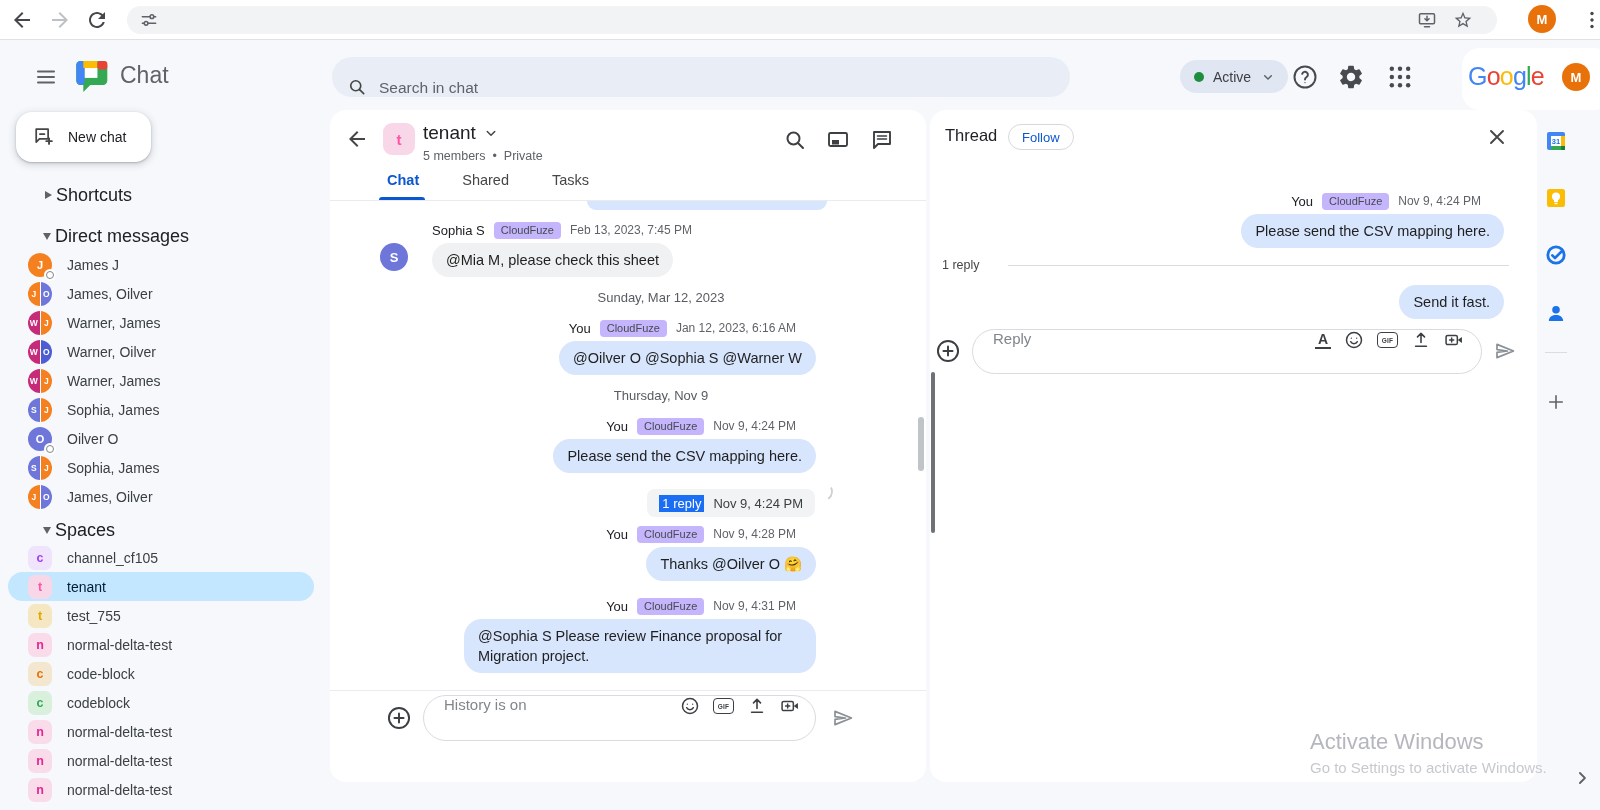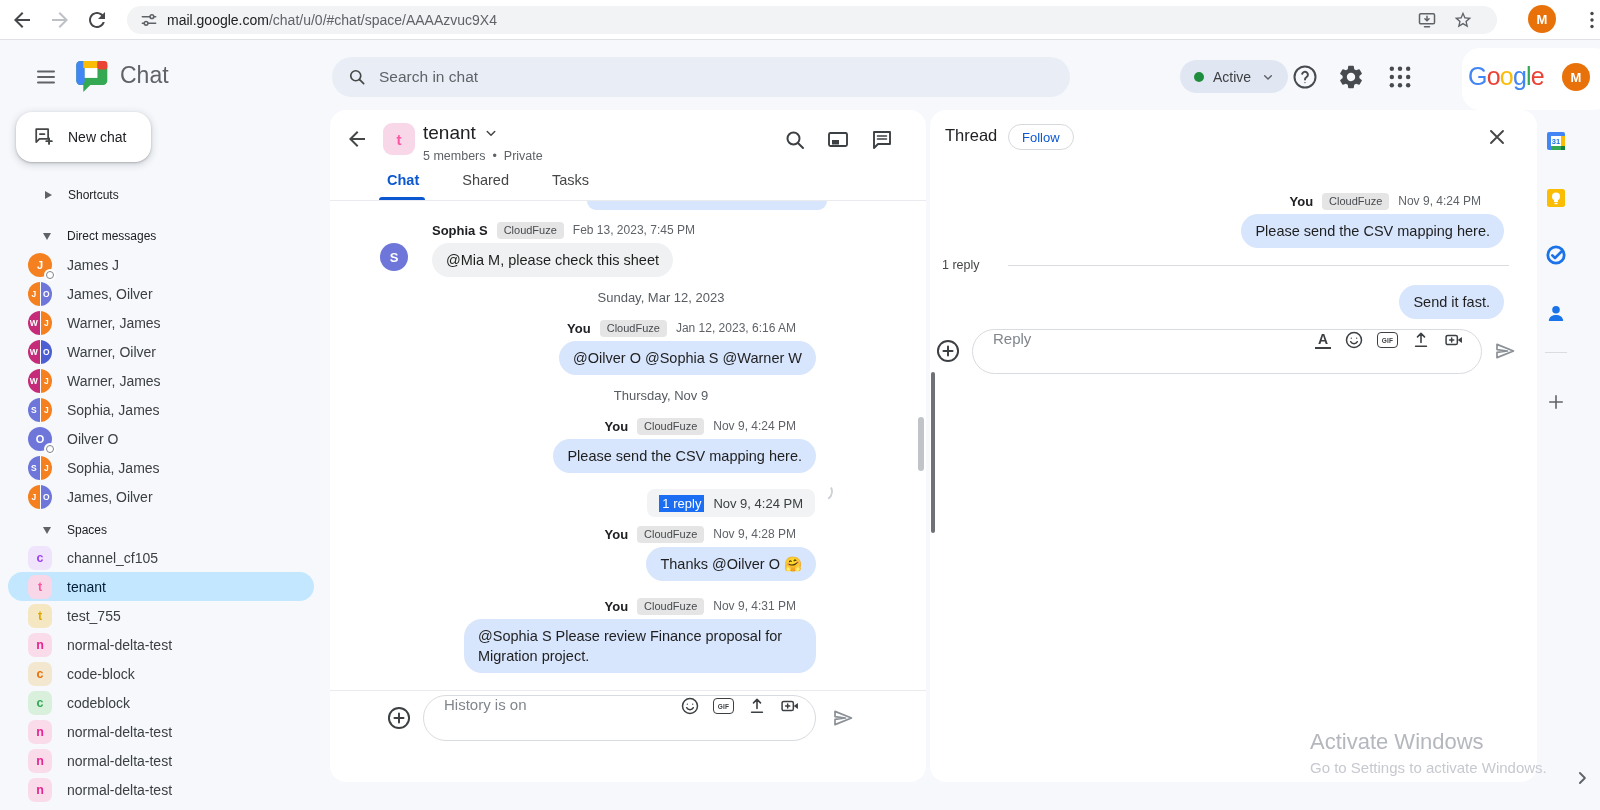--- a/index.html
+++ b/index.html
@@ -142,7 +142,6 @@
             <circle cx="8.5" cy="16" r="2.2"></circle>
           </svg>
       </span>
-      <span class="url-text"><span class="url-domain">mail.google.com</span><span class="url-path">/chat/u/0/#chat/space/AAAAzvuc9X4</span></span>
       <span class="pill-ic" style="right:60px">
         <svg viewBox="0 0 24 24" fill="none" stroke="currentColor" stroke-width="1.8">
             <rect x="3" y="4.5" width="18" height="12" rx="1.5"></rect>

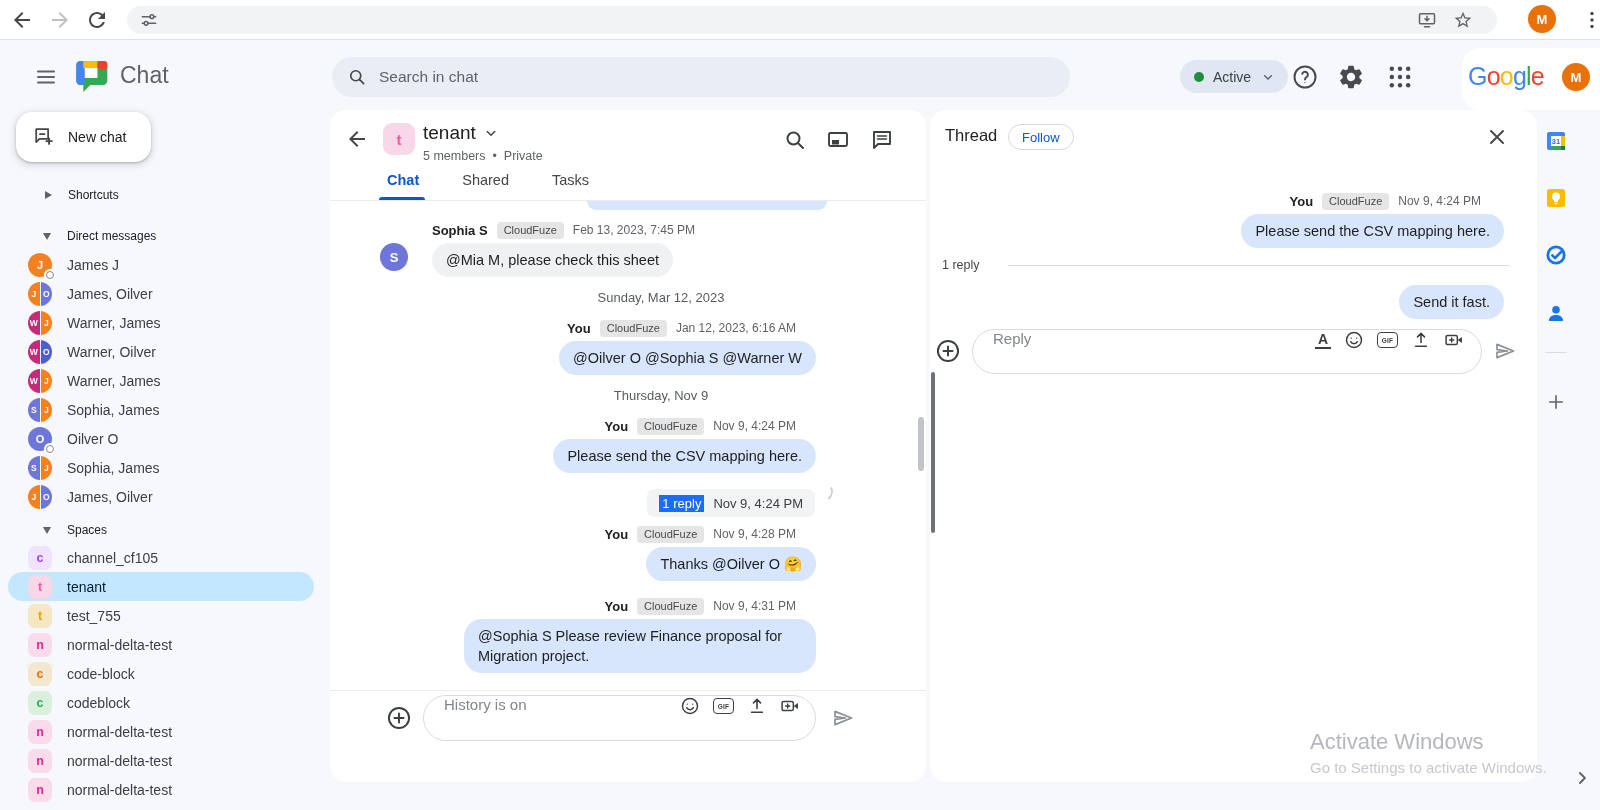--- a/index.html
+++ b/index.html
@@ -21,7 +21,7 @@
   .hamburger{position:absolute;left:34px;top:65px;width:24px;height:24px;color:#5f6368}
   .chat-logo{position:absolute;left:76px;top:61px}
   .app-name{position:absolute;left:120px;top:62px;font-size:23px;color:#5f6368}
-  .search-pill{position:absolute;left:332px;top:57px;width:738px;height:40px;border-radius:20px;background:#e9eef6;display:flex;align-items:center;padding-left:15px;gap:12px}
+  .search-pill{position:absolute;left:332px;top:57px;width:738px;height:40px;border-radius:20px;background:#e9eef6;display:flex;align-items:flex-end;padding-left:15px;gap:12px}
   .search-pill .ph{font-size:15.5px;color:#5f6368}
   .g-white-card{position:absolute;left:1462px;top:48px;width:150px;height:62px;background:#fff;border-radius:18px}
   .status-pill{position:absolute;left:1180px;top:60px;height:33px;border-radius:17px;background:#e1e7f2;display:flex;align-items:center;gap:9px;padding:0 12px 0 14px}

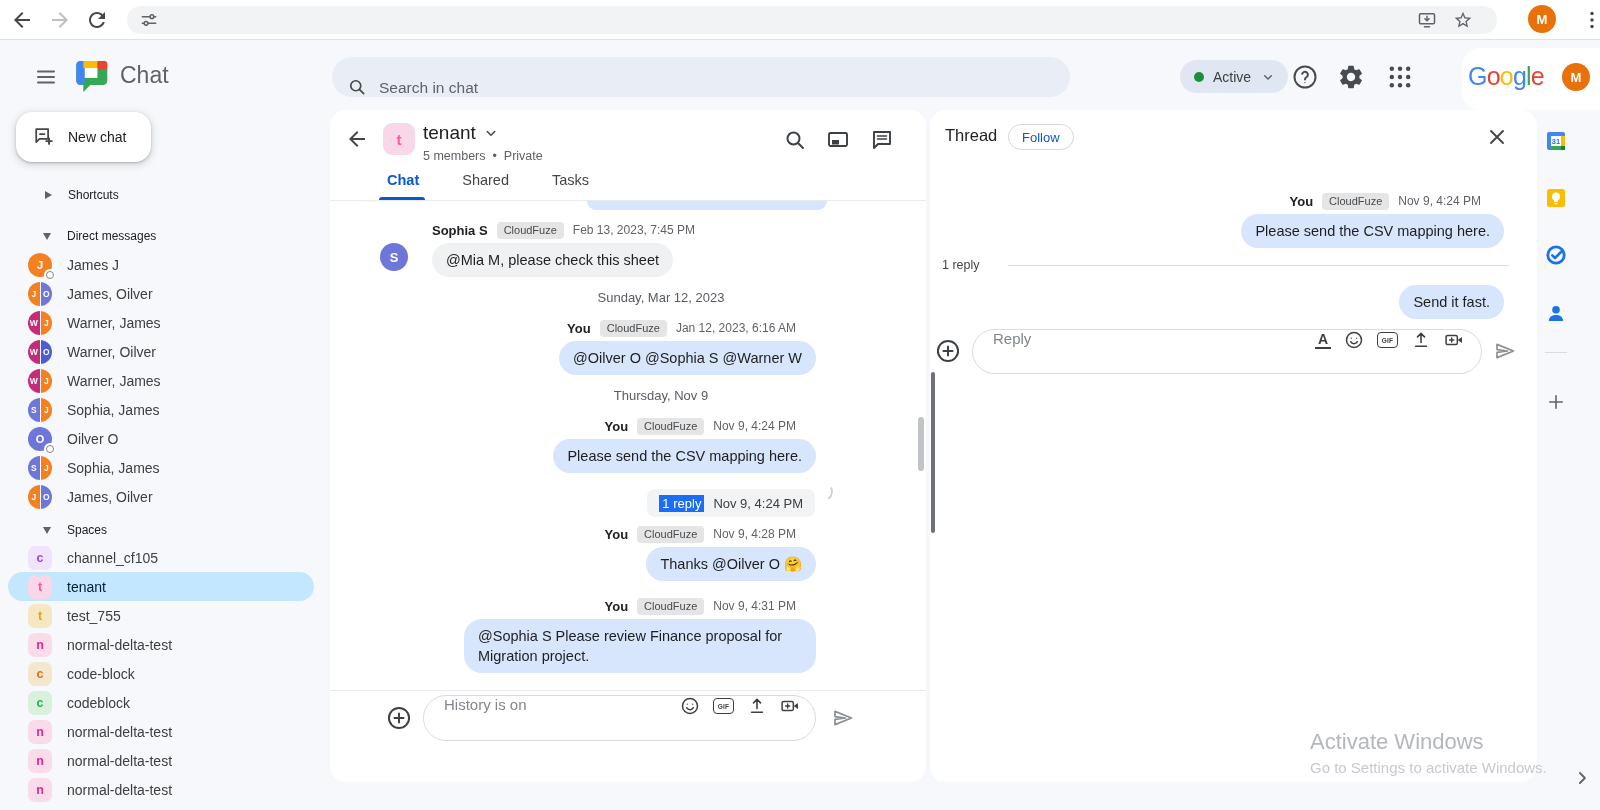--- a/index.html
+++ b/index.html
@@ -34,7 +34,7 @@
   .new-chat{position:absolute;left:16px;top:112px;width:135px;height:50px;background:#fff;border-radius:16px;box-shadow:0 1px 2px rgba(60,64,67,.3),0 2px 6px 2px rgba(60,64,67,.15);display:flex;align-items:center;gap:13px;padding-left:17px}
   .new-chat span{font-size:14px;font-weight:500;color:#202124}
   .sec-row{position:absolute;left:0;width:330px;height:28px;display:flex;align-items:center;padding-left:45px}
-  .sec-label{margin-left:16px;font-size:12px;font-weight:500;color:#202124}
+  .sec-label{margin-left:4px;font-size:18px;font-weight:500;color:#202124}
   .caret-r{width:0;height:0;border-left:7px solid #5f6368;border-top:4.5px solid transparent;border-bottom:4.5px solid transparent}
   .caret-d{width:0;height:0;border-top:7px solid #5f6368;border-left:4.5px solid transparent;border-right:4.5px solid transparent;margin-left:-2px}
   .side-list{position:absolute;left:0;width:330px}

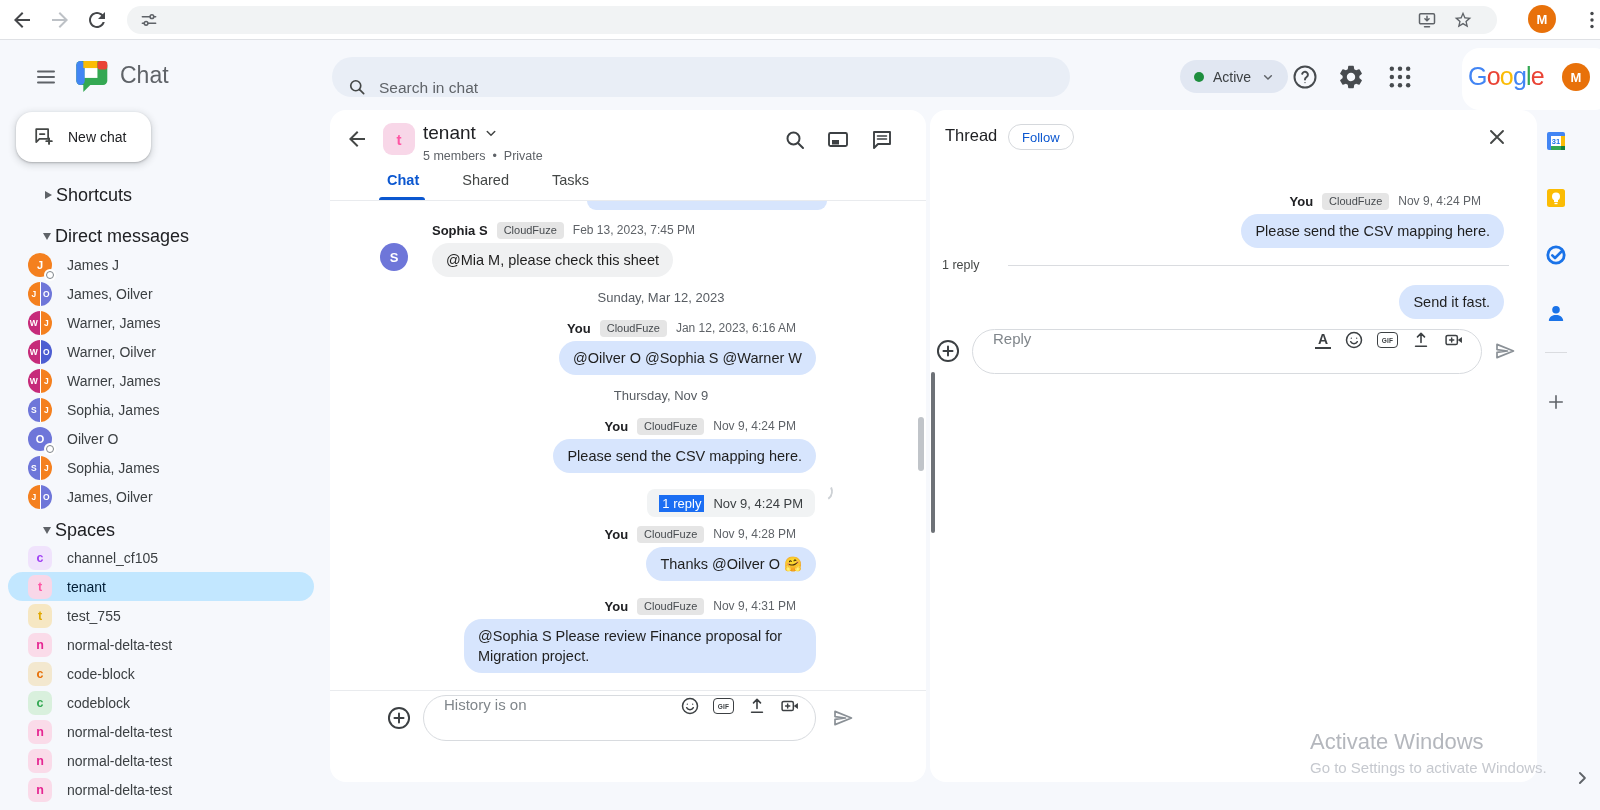--- a/index.html
+++ b/index.html
@@ -62,7 +62,7 @@
   #chat-messages{position:absolute;left:0;top:91px;width:596px;height:489px;display:flex;flex-direction:column;overflow:hidden}
   .cut-bubble{position:absolute;top:0;left:257px;width:240px;height:9px;background:#d7e5fd;border-radius:0 0 16px 16px}
   .meta{display:flex;align-items:center;gap:9px;height:18px}
-  .sender{font-weight:700;font-size:13px;color:#202124}
+  .sender{font-weight:400;font-size:13px;color:#202124}
   .badge{font-size:11px;background:#e5e5e5;color:#474b4f;padding:2.5px 7px;border-radius:4px;font-weight:500}
   .mtime{font-size:12px;color:#5f6368;white-space:nowrap}
   .bubble{font-size:14.5px;line-height:20px;color:#1f1f1f;border-radius:18px;padding:7px 14px;width:max-content;margin-top:4px}

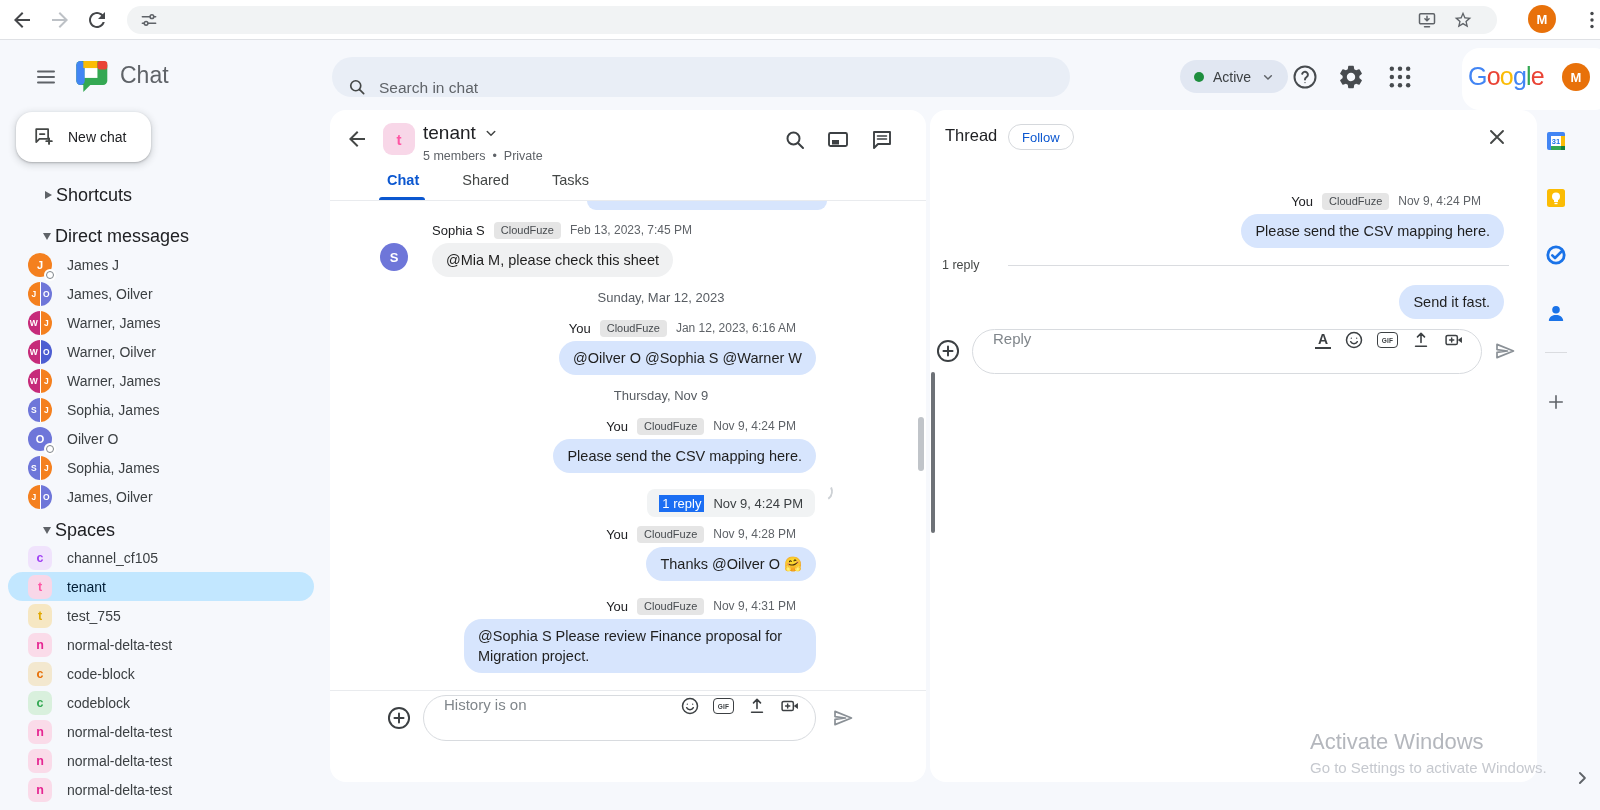--- a/index.html
+++ b/index.html
@@ -63,7 +63,7 @@
   .cut-bubble{position:absolute;top:0;left:257px;width:240px;height:9px;background:#d7e5fd;border-radius:0 0 16px 16px}
   .meta{display:flex;align-items:center;gap:9px;height:18px}
   .sender{font-weight:400;font-size:13px;color:#202124}
-  .badge{font-size:11px;background:#e5e5e5;color:#474b4f;padding:2.5px 7px;border-radius:4px;font-weight:500}
+  .badge{font-size:11px;background:#c4b5fd;color:#474b4f;padding:2.5px 7px;border-radius:4px;font-weight:500}
   .mtime{font-size:12px;color:#5f6368;white-space:nowrap}
   .bubble{font-size:14.5px;line-height:20px;color:#1f1f1f;border-radius:18px;padding:7px 14px;width:max-content;margin-top:4px}
   .bubble.blue{background:#d7e5fd}

